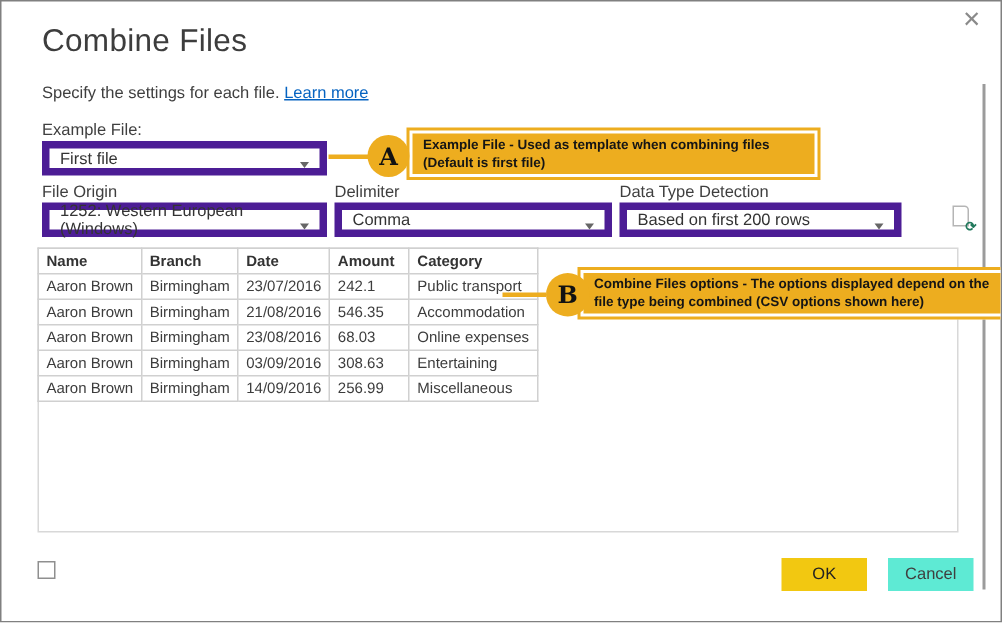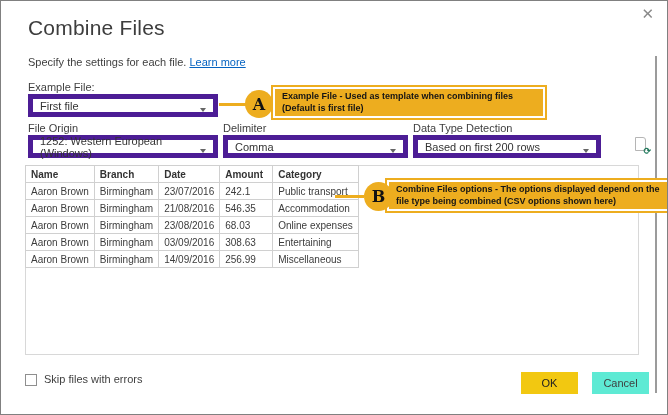--- a/index.html
+++ b/index.html
@@ -213,7 +213,6 @@
   <div class="scrollbar-line"></div>
 
   <div class="chk"></div>
-  <div class="chk-label">Skip files with errors</div>
 
   <div class="btn btn-ok">OK</div>
   <div class="btn btn-cancel">Cancel</div>

